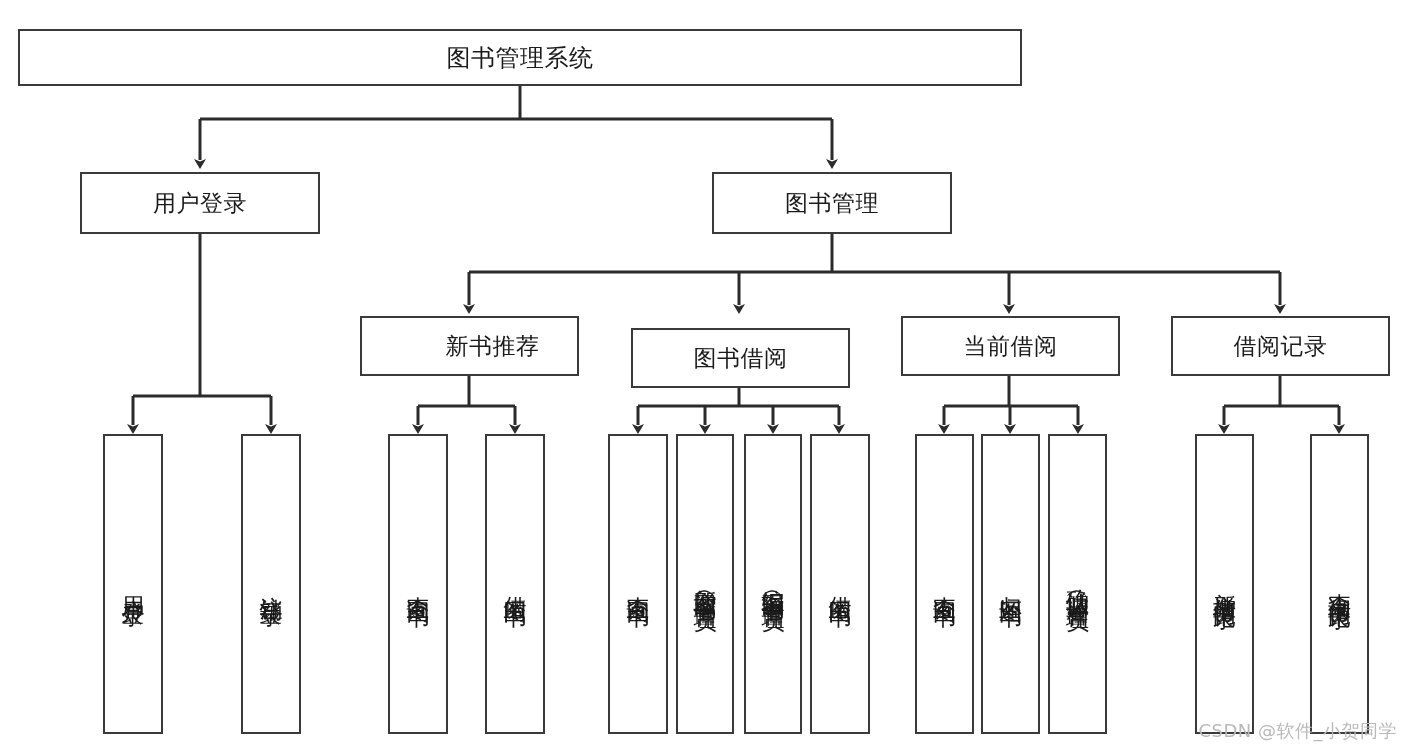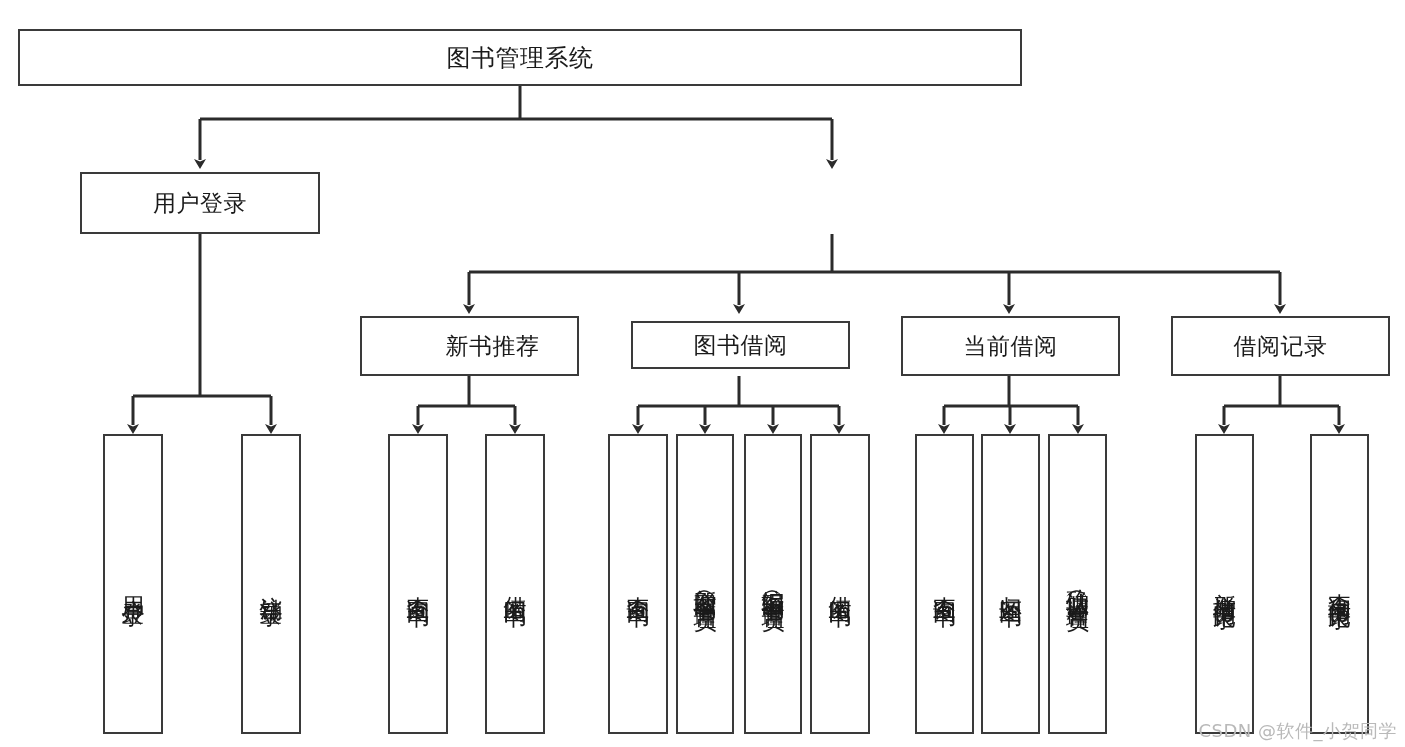--- a/index.html
+++ b/index.html
@@ -133,6 +133,9 @@
     <span class="hlabel">用户登录</span>
   </div>
 
+  <div class="node horiz" style="left:712px; top:172px; width:240px; height:62px;">
+    <span class="hlabel">图书管理</span>
+  </div>
 
   <div class="node horiz" style="left:360px; top:316px; width:219px; height:60px;padding-left:46px;">
     <span class="hlabel">新书推荐</span>

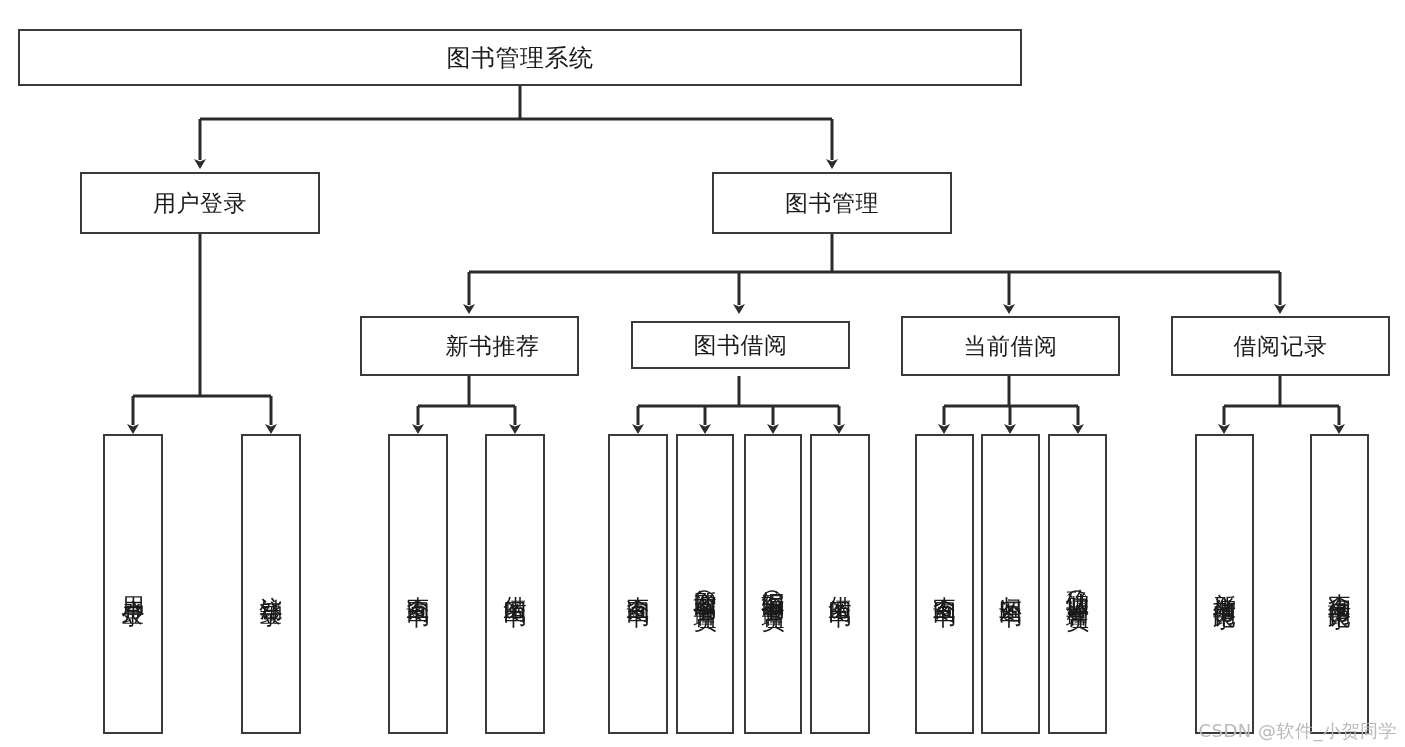--- a/index.html
+++ b/index.html
@@ -141,7 +141,7 @@
     <span class="hlabel">新书推荐</span>
   </div>
 
-  <div class="node horiz" style="left:631px; top:321px; width:219px; height:48px;">
+  <div class="node horiz" style="left:631px; top:328px; width:219px; height:60px;">
     <span class="hlabel">图书借阅</span>
   </div>
 

